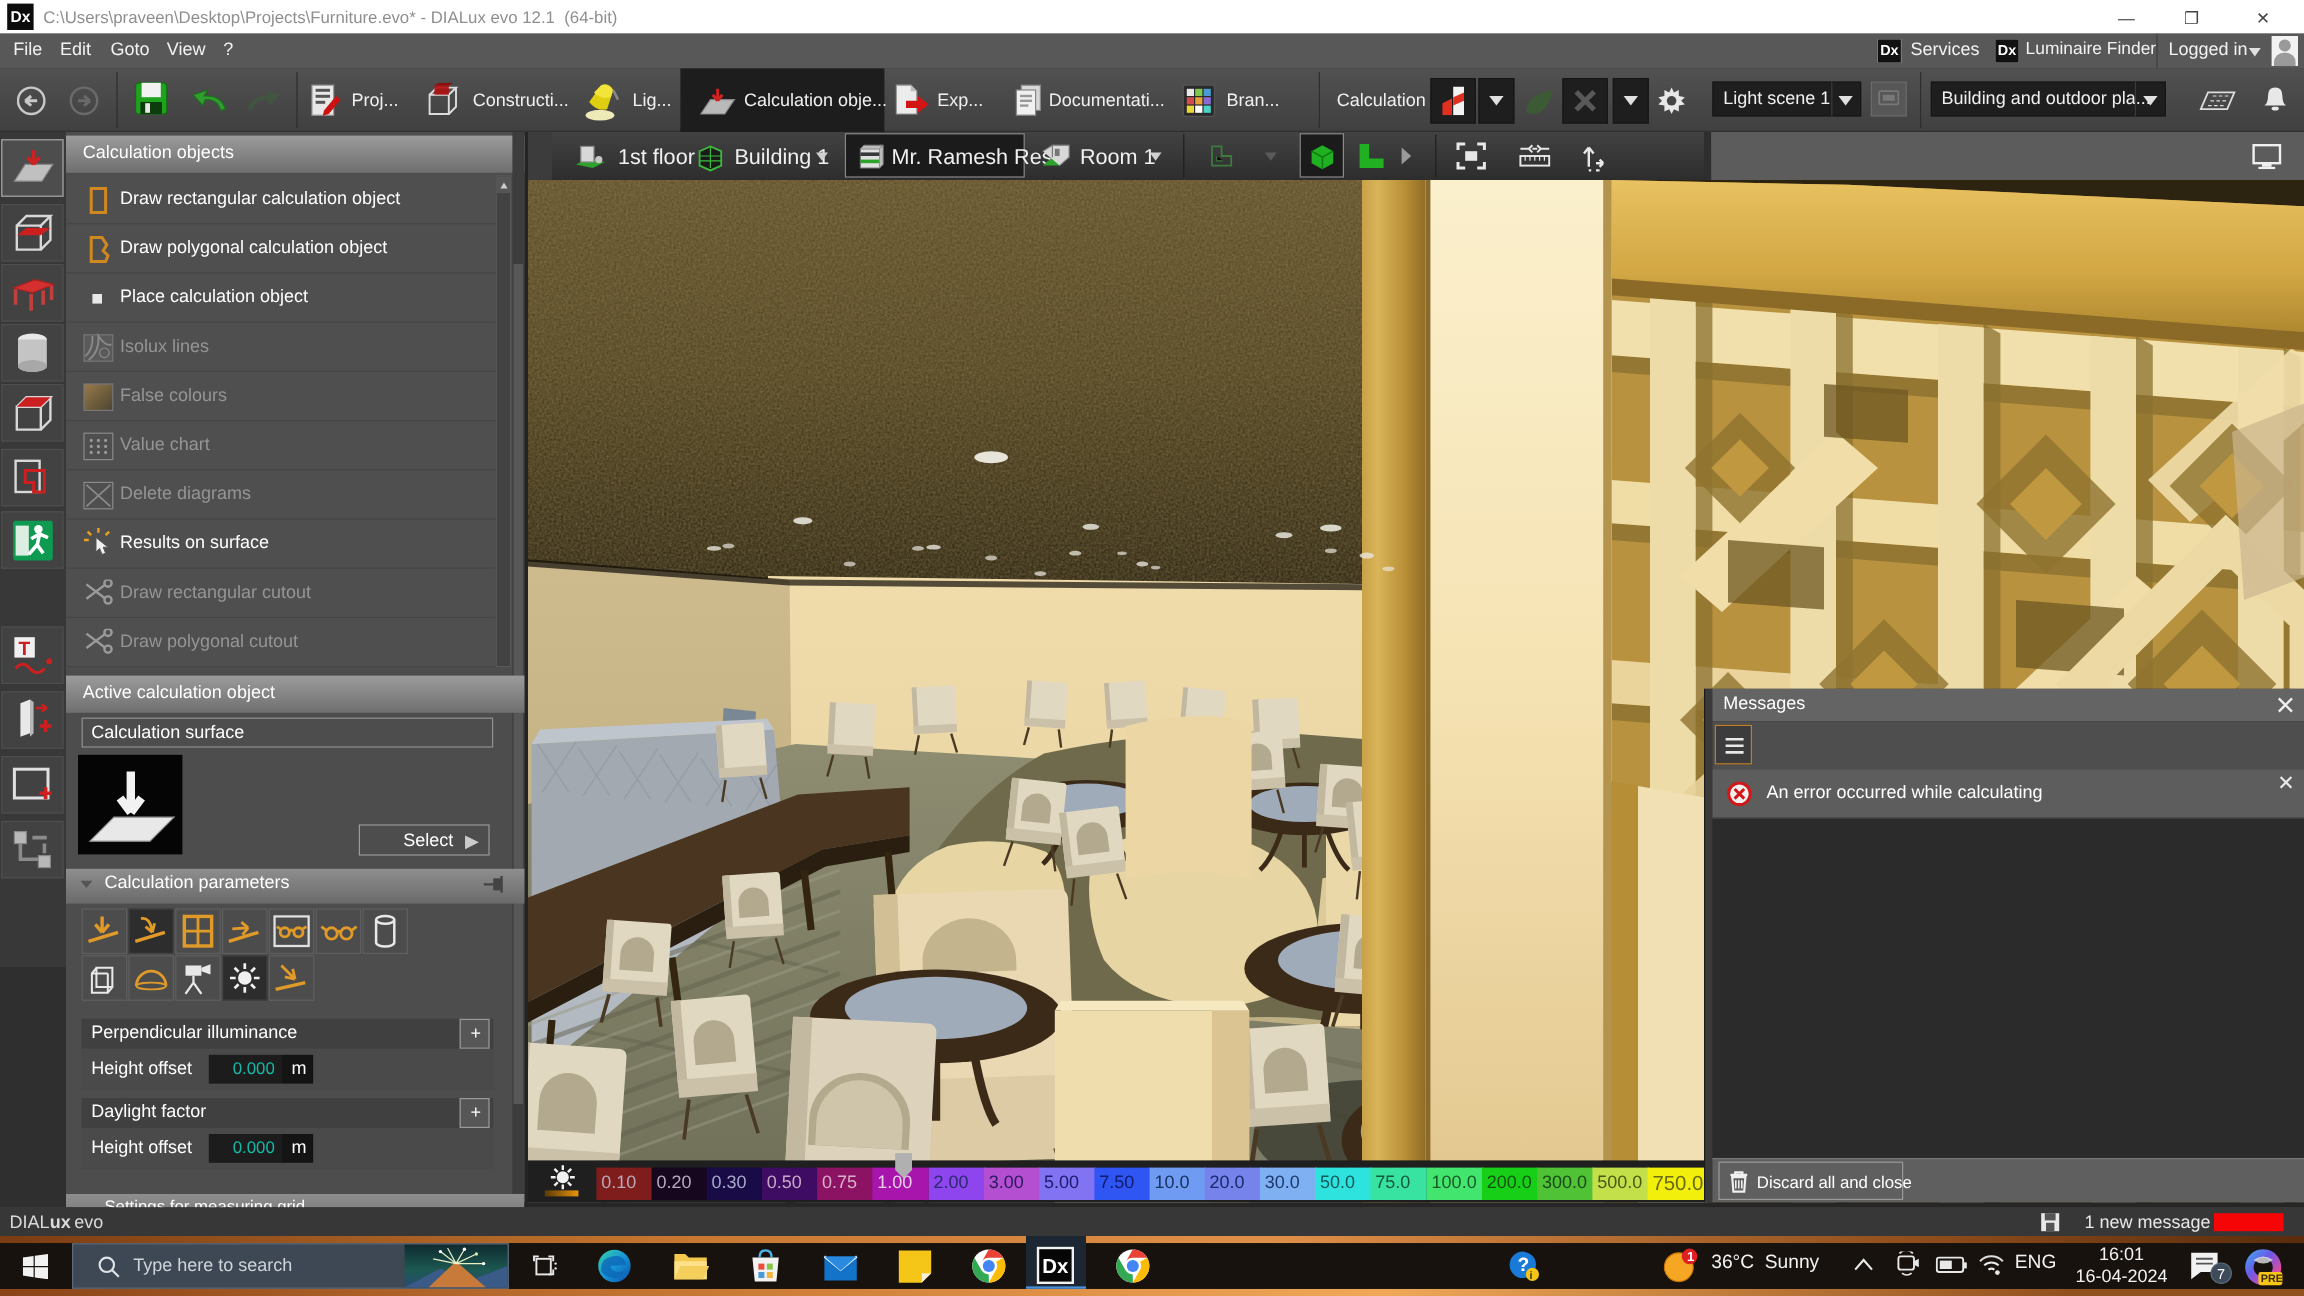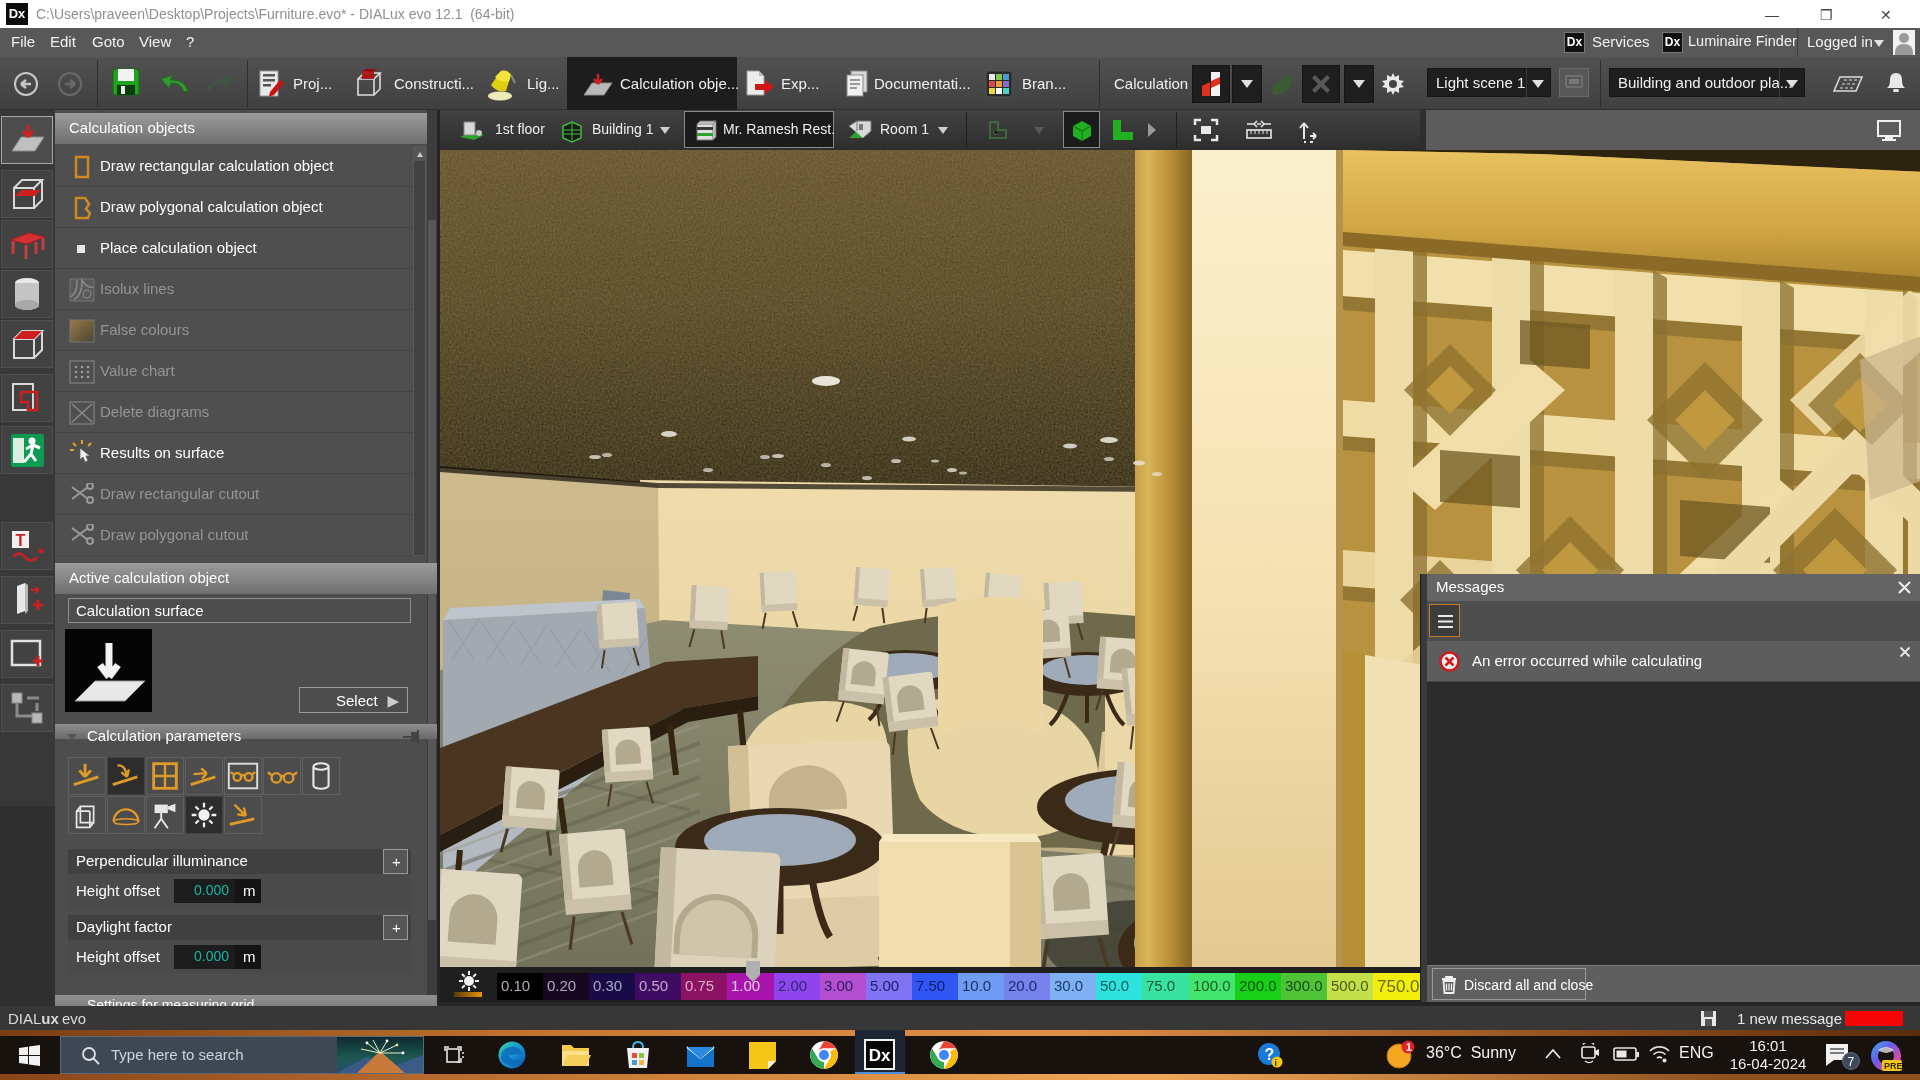--- a/index.html
+++ b/index.html
@@ -856,7 +856,7 @@
       <span style="left:32px;top:2px;font-size:14px;">Settings for measuring grid</span>
     </div>
   </div>
-  <div id="vtopbar" class="abs" style="left:440px;top:110px;width:980px;height:40px;background:linear-gradient(#424242,#2d2d2d);color:#f0f0f0;font-size:14px;">
+  <div id="vtopbar" class="abs" style="left:460px;top:110px;width:980px;height:40px;background:linear-gradient(#424242,#2d2d2d);color:#f0f0f0;font-size:18px;">
     <svg class="abs" style="left:18px;top:9px;" width="30" height="24" viewBox="0 0 30 24">
       <path d="M2 18 l10 -5 l14 3 l-10 5 z" fill="#2da32d"></path>
       <rect x="6" y="3" width="11" height="13" fill="#d8d8d8" stroke="#888"></rect>

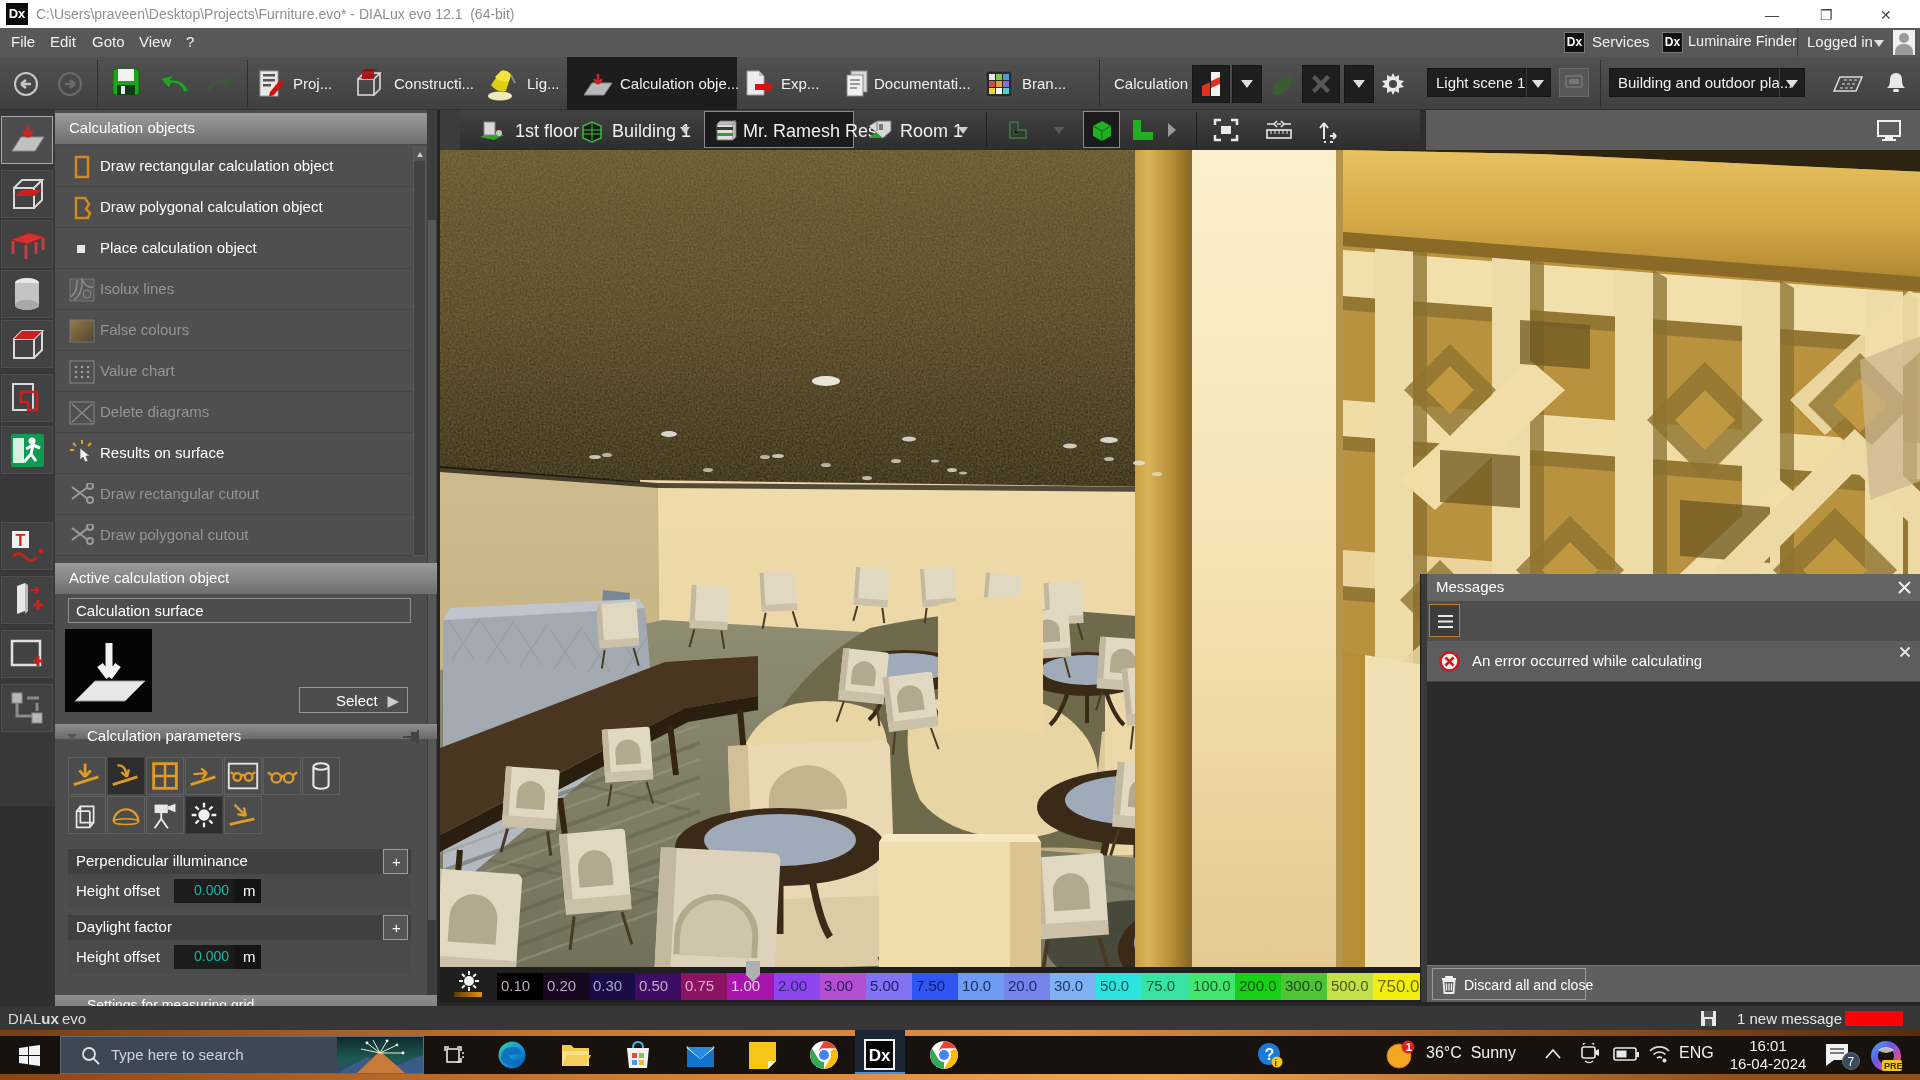--- a/index.html
+++ b/index.html
@@ -755,7 +755,7 @@
       <span style="position:absolute;left:36px;top:4px;">Select</span>
       <span style="position:absolute;right:8px;top:4px;color:#ccc;">▶</span>
     </div>
-    <div class="phead abs" style="top:614px;height:15px;background:linear-gradient(#8e8e8e,#6a6a6a);">
+    <div class="phead abs" style="top:614px;height:29px;background:linear-gradient(#8e8e8e,#6a6a6a);">
       <span style="left:32px;top:3px;">Calculation parameters</span>
       <div class="abs" style="left:12px;top:10px;width:0;height:0;border-left:5px solid transparent;border-right:5px solid transparent;border-top:6px solid #555;"></div>
       <svg class="abs" style="left:348px;top:6px;" width="20" height="14" viewBox="0 0 20 14">

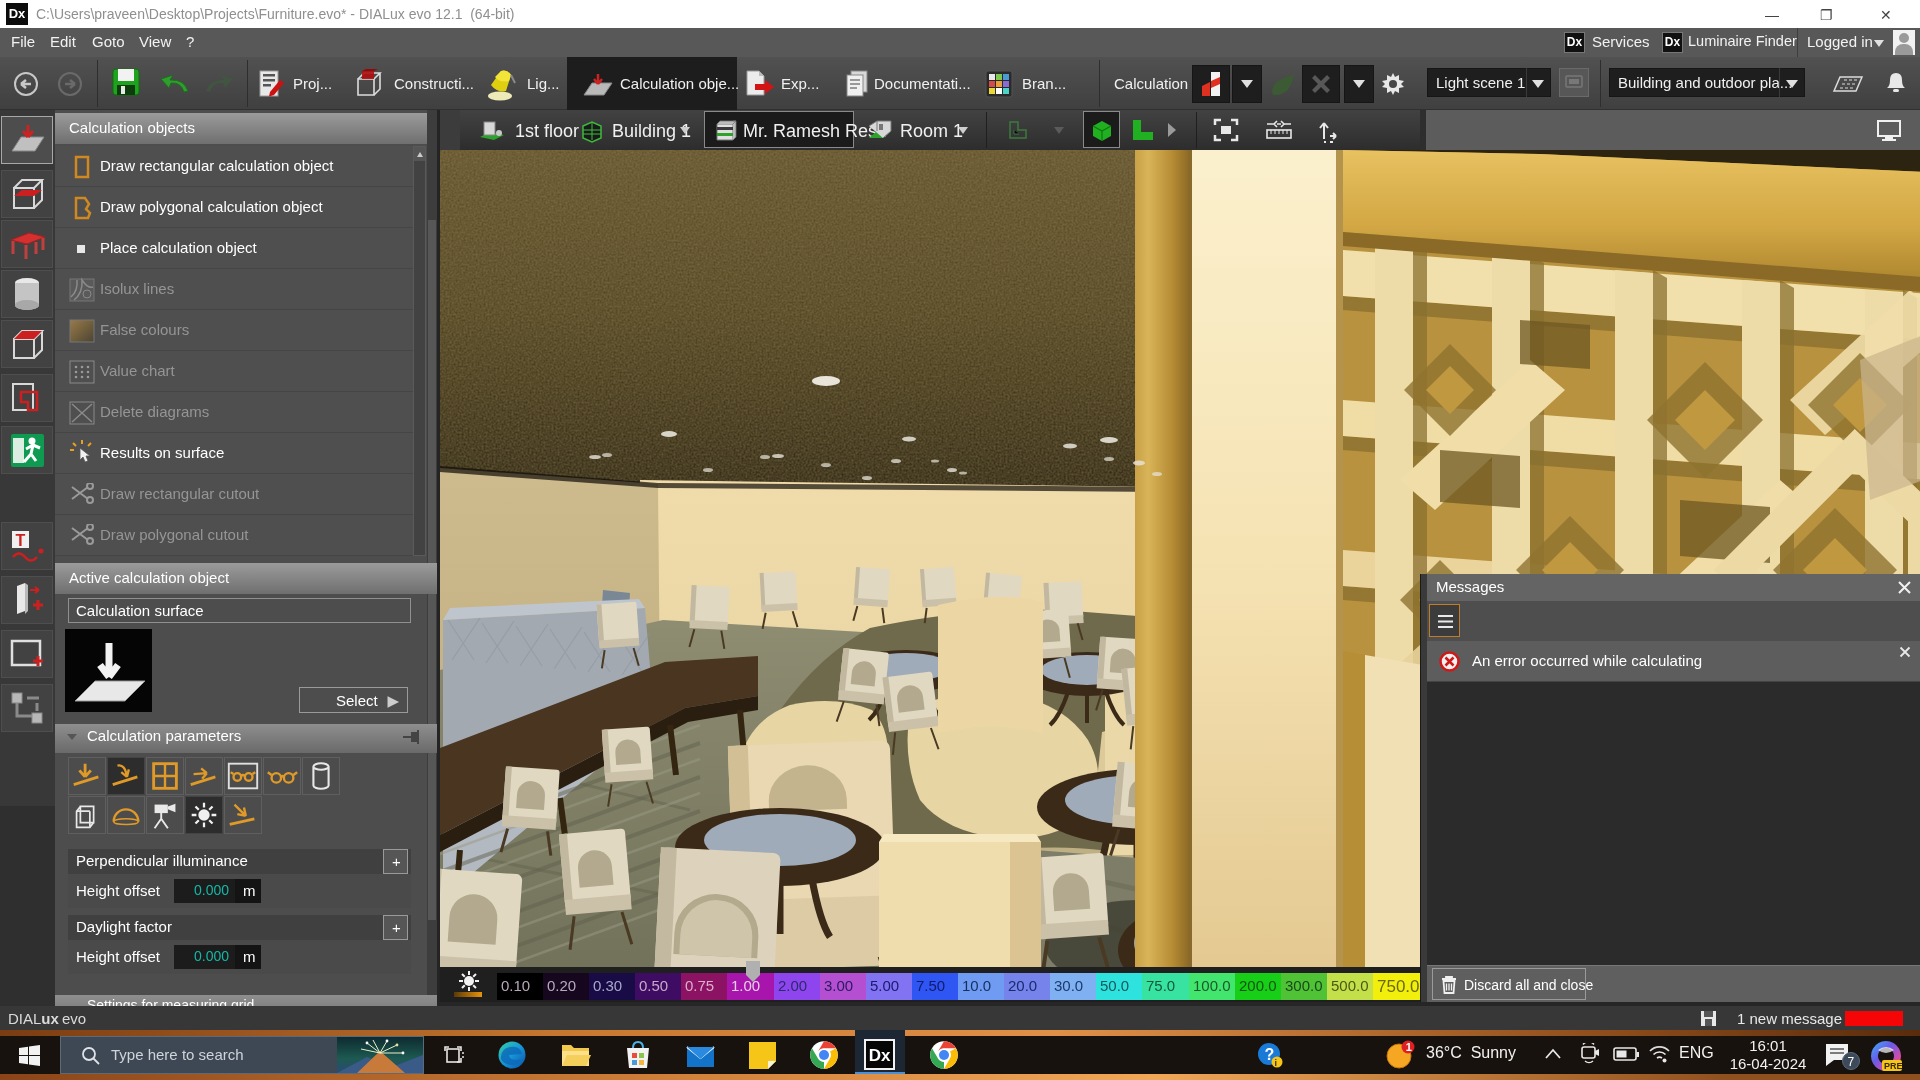--- a/index.html
+++ b/index.html
@@ -933,7 +933,7 @@
     </svg>
     <div class="abs" style="left:14px;top:25px;width:28px;height:5px;background:linear-gradient(90deg,#5a3a08,#e8940a);"></div>
     <div id="cells" class="abs" style="left:57px;top:6px;height:27px;">
-      <div class="abs" style="left:0px;top:0;width:47px;height:27px;background:#000000;color:#b8a8b8;font-size:15px;">
+      <div class="abs" style="left:0px;top:0;width:47px;height:27px;background:#7f1d1d;color:#b8a8b8;font-size:15px;">
           <span style="position:absolute;left:4px;top:4px;">0.10</span>
         </div>
       <div class="abs" style="left:46px;top:0;width:47px;height:27px;background:#16071e;color:#b8a8c0;font-size:15px;">

